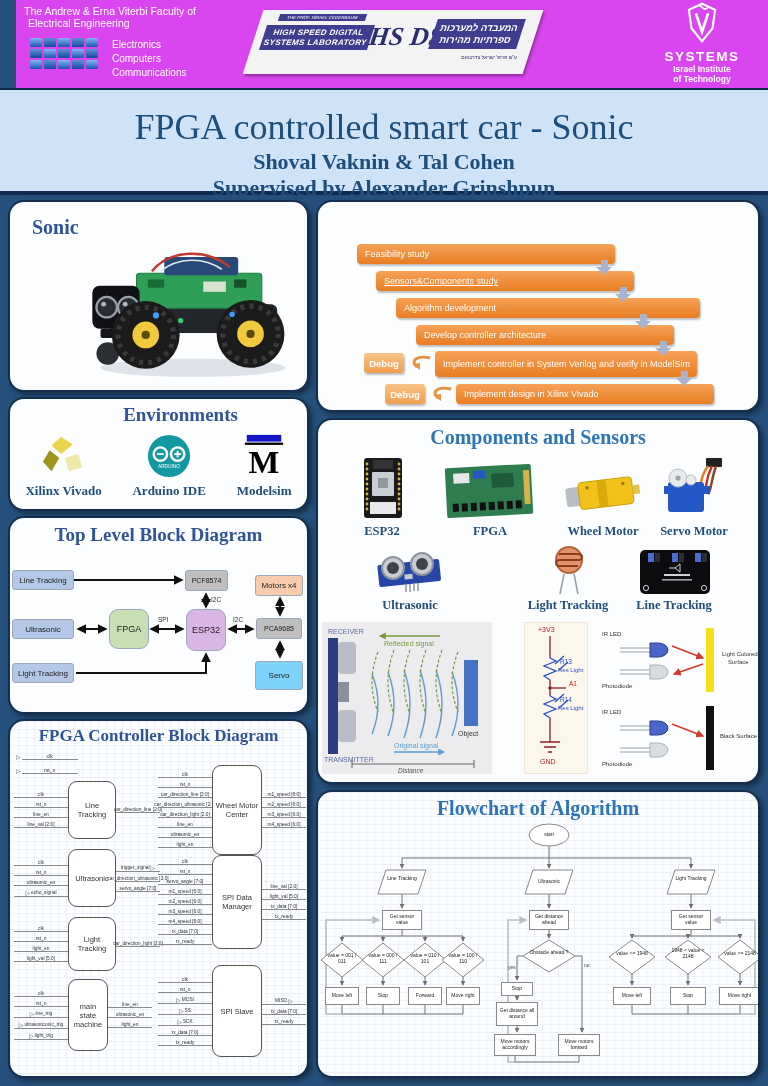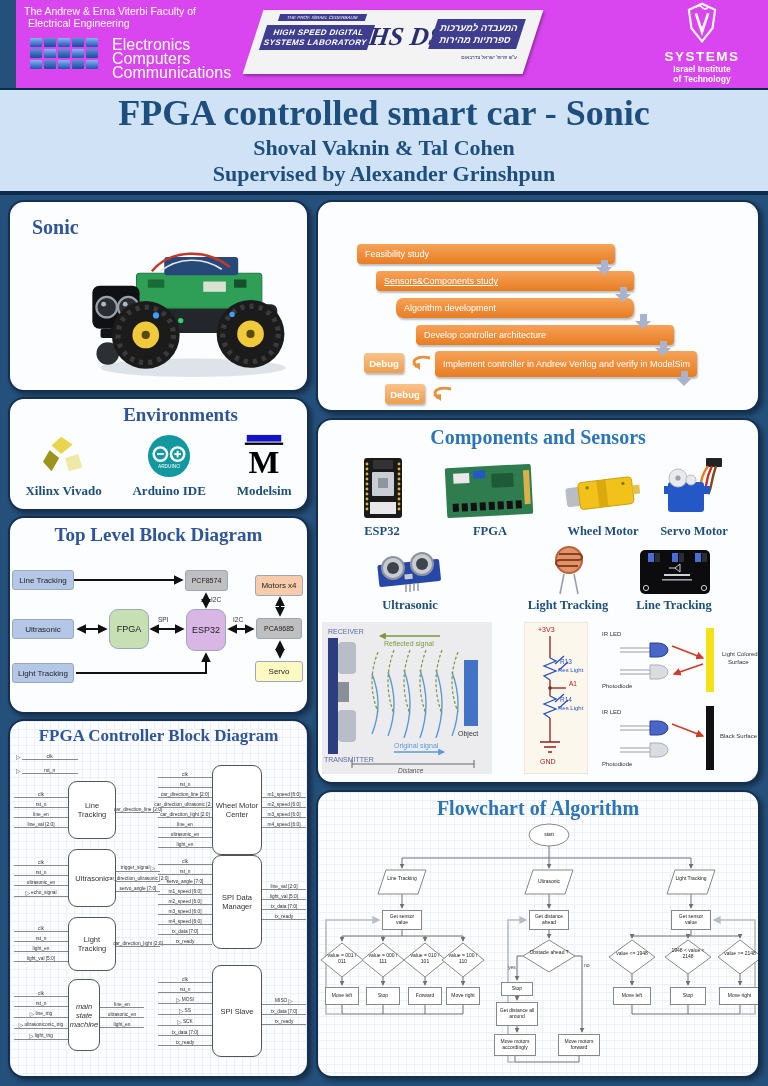--- a/index.html
+++ b/index.html
@@ -13,7 +13,7 @@
   .facgrid{position:absolute;left:14px;top:38px;display:grid;grid-template-columns:repeat(5,12px);grid-gap:2px;}
   .facgrid i{display:block;width:12px;height:9px;background:linear-gradient(180deg,#86b6f2,#1d55b2);border-radius:1px;}
   .facgrid i.d{background:linear-gradient(180deg,#5d92d8,#174a9e);}
-  .facitems{position:absolute;left:96px;top:38px;color:#fff;font-size:16px;line-height:14px;}
+  .facitems{position:absolute;left:96px;top:38px;color:#fff;font-size:10px;line-height:14px;}
   .lab{position:absolute;left:237px;top:10px;width:280px;height:64px;}
   .labbg{position:absolute;inset:0;background:#f3f3f3;transform:skewX(-18deg);box-shadow:2px 2px 3px rgba(0,0,0,.35);}
   .labsmall{position:absolute;left:26px;top:4px;background:#3f3d8e;color:#fff;font-size:4.5px;padding:1px 8px;transform:skewX(-18deg);white-space:nowrap;}

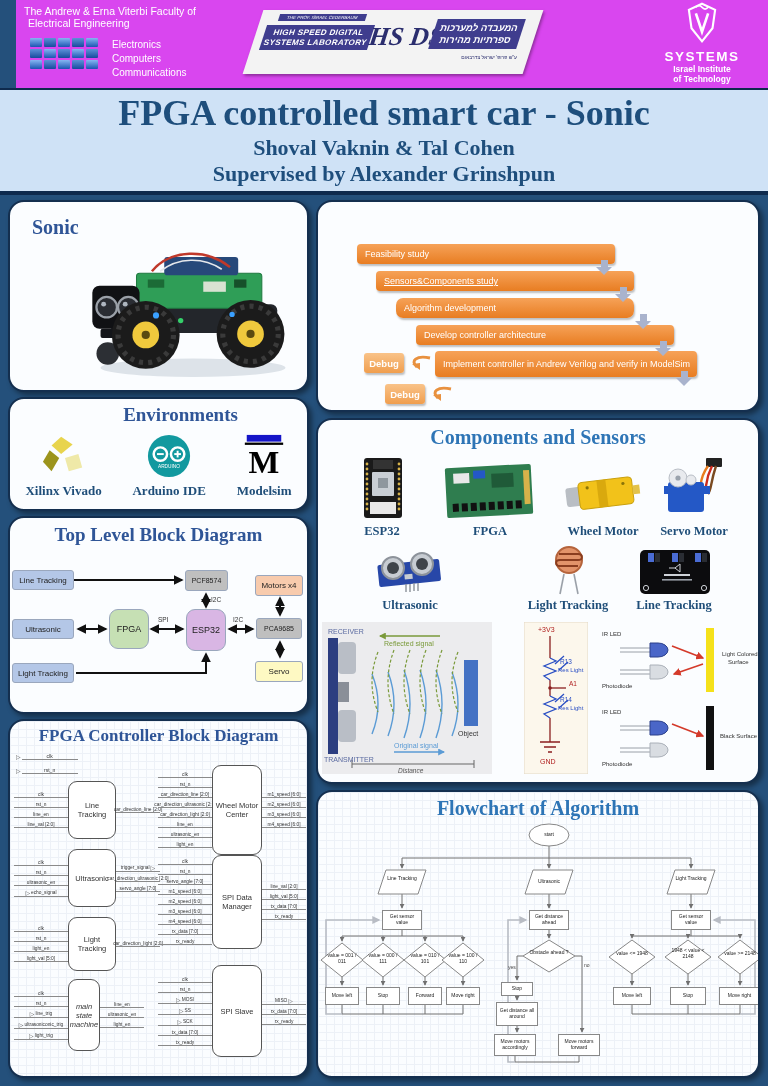--- a/index.html
+++ b/index.html
@@ -32,7 +32,7 @@
   .band{position:absolute;left:0;top:88px;width:768px;height:107px;background:#cfe2f6;
         border-top:2px solid #0e2a4d;border-bottom:4px solid #0e2a4d;box-sizing:border-box;
         display:flex;flex-direction:column;align-items:center;font-family:"Liberation Serif",serif;color:#1e4e7c;}
-  .band .t{font-size:36px;font-weight:bold;margin-top:2px;}
+  .band .t{font-size:36px;font-weight:normal;margin-top:16px;}
   .band .a{font-size:22px;font-weight:bold;margin-top:1px;}
   .band .s{font-size:22px;font-weight:bold;}
   

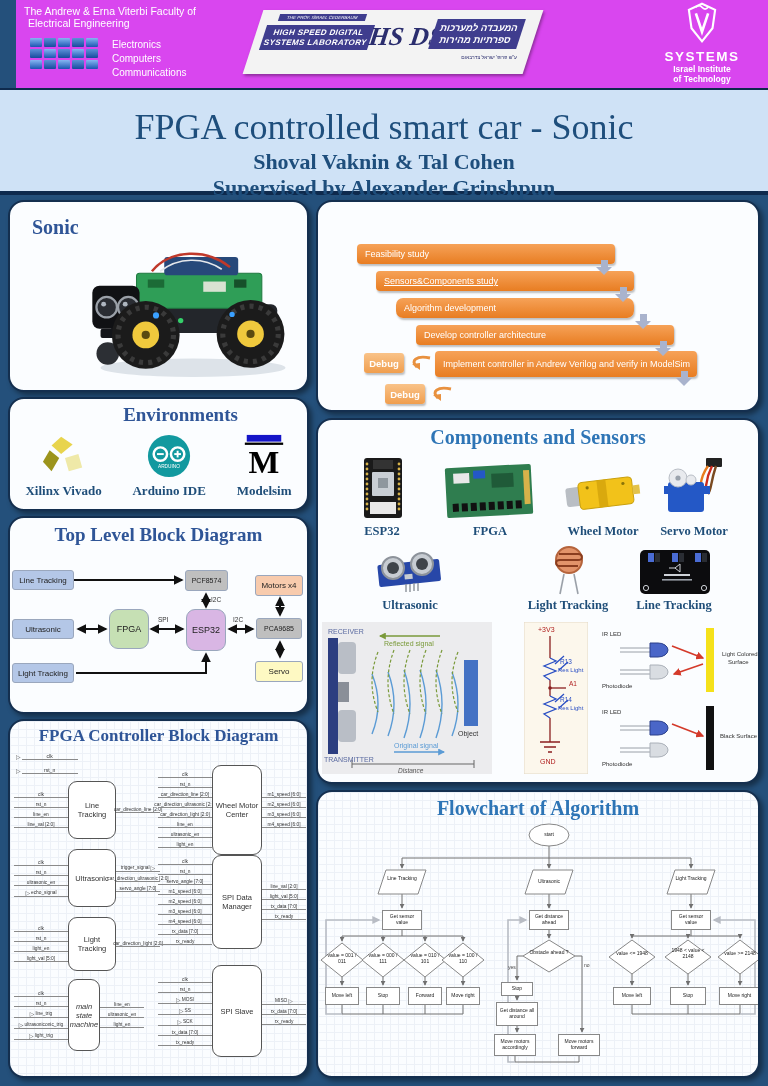--- a/index.html
+++ b/index.html
@@ -176,7 +176,7 @@
   <div class="panel" style="left:316px;top:200px;width:444px;height:212px;">
     <div class="bar" style="left:39px;top:42px;width:258px;">Feasibility study</div>
     <div class="bar" style="left:58px;top:69px;width:258px;text-decoration:underline;">Sensors&amp;Components study</div>
-    <div class="bar" style="left:78px;top:96px;width:238px;border-radius:7px;">Algorithm development</div>
+    <div class="bar" style="left:78px;top:96px;width:304px;">Algorithm development</div>
     <div class="bar" style="left:98px;top:123px;width:258px;">Develop controller architecture</div>
     <div class="bar" style="left:117px;top:149px;width:262px;height:26px;line-height:1.15;padding:2px 4px 2px 8px;">Implement controller in Andrew Verilog and verify in ModelSim</div>
     <div class="darr" style="left:278px;top:58px;">

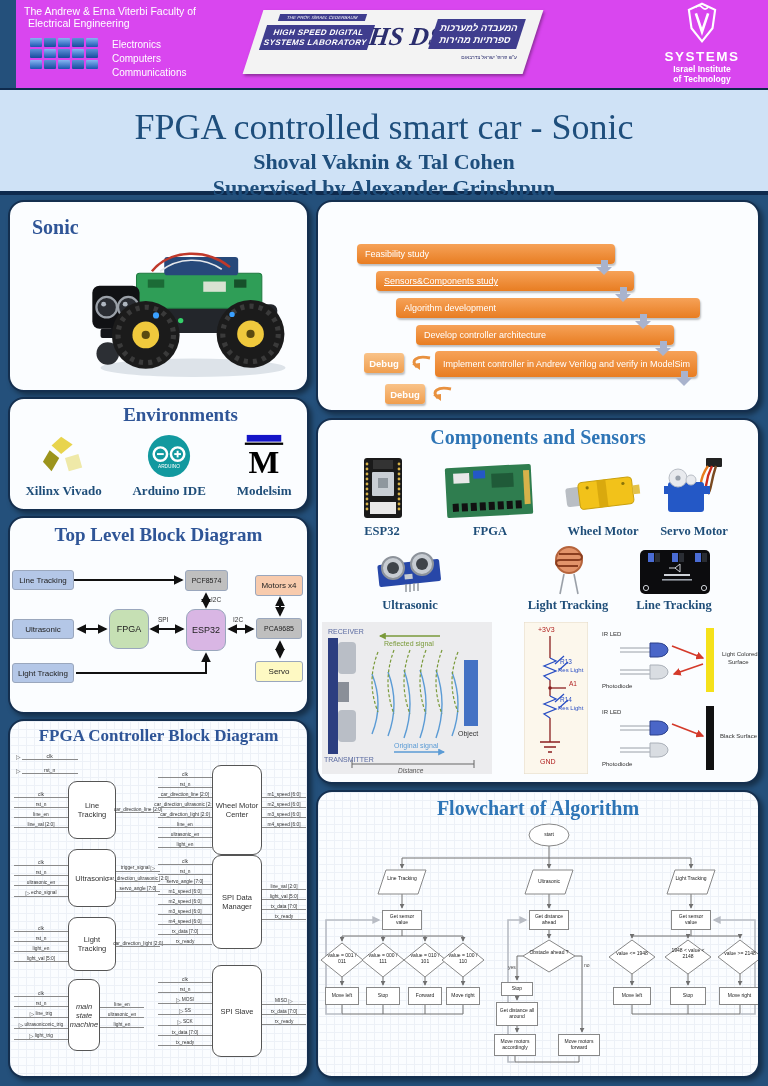--- a/index.html
+++ b/index.html
@@ -178,7 +178,7 @@
     <div class="bar" style="left:58px;top:69px;width:258px;text-decoration:underline;">Sensors&amp;Components study</div>
     <div class="bar" style="left:78px;top:96px;width:304px;">Algorithm development</div>
     <div class="bar" style="left:98px;top:123px;width:258px;">Develop controller architecture</div>
-    <div class="bar" style="left:117px;top:149px;width:262px;height:26px;line-height:1.15;padding:2px 4px 2px 8px;">Implement controller in Andrew Verilog and verify in ModelSim</div>
+    <div class="bar" style="left:117px;top:149px;width:262px;height:26px;line-height:1.15;padding:2px 4px 2px 8px;">Implement controller in System Verilog and verify in ModelSim</div>
     <div class="darr" style="left:278px;top:58px;">
         <div class="st"></div>
         <div class="hd"></div>

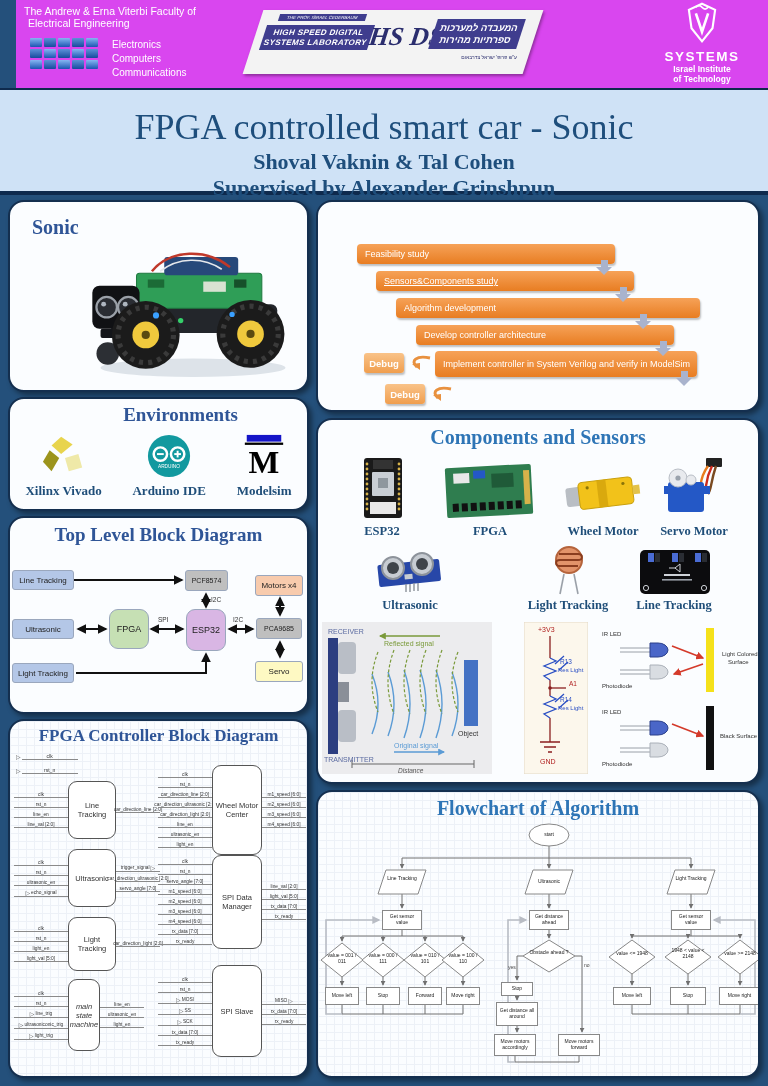--- a/index.html
+++ b/index.html
@@ -179,6 +179,7 @@
     <div class="bar" style="left:78px;top:96px;width:304px;">Algorithm development</div>
     <div class="bar" style="left:98px;top:123px;width:258px;">Develop controller architecture</div>
     <div class="bar" style="left:117px;top:149px;width:262px;height:26px;line-height:1.15;padding:2px 4px 2px 8px;">Implement controller in System Verilog and verify in ModelSim</div>
+    <div class="bar" style="left:138px;top:182px;width:258px;">Implement design in Xilinx Vivado</div>
     <div class="darr" style="left:278px;top:58px;">
         <div class="st"></div>
         <div class="hd"></div>

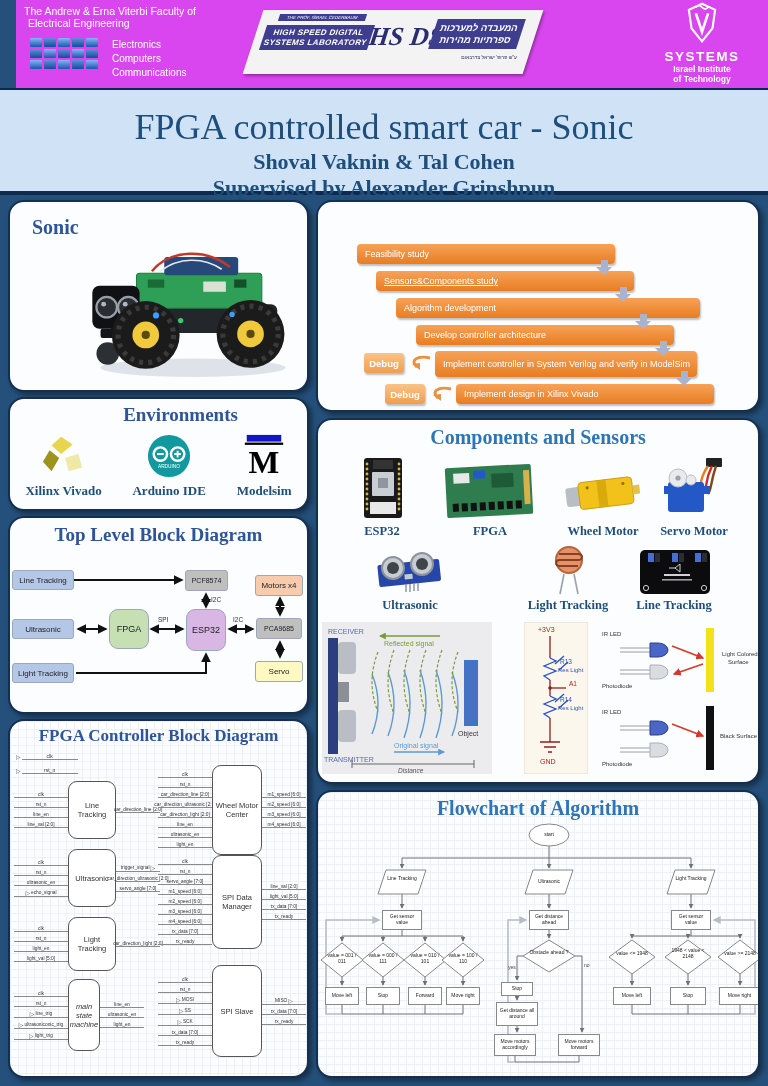--- a/index.html
+++ b/index.html
@@ -274,7 +274,7 @@
     <div class="tlbox" style="left:175px;top:52px;width:43px;height:21px;background:#bfbfbf;font-size:7px;">PCF8574</div>
     <div class="tlbox" style="left:246px;top:100px;width:46px;height:21px;background:#bfbfbf;font-size:7px;">PCA9685</div>
     <div class="tlbox" style="left:245px;top:57px;width:48px;height:21px;background:#f8cbad;">Motors x4</div>
-    <div class="tlbox" style="left:245px;top:143px;width:48px;height:21px;background:#fef9c3;">Servo</div>
+    <div class="tlbox" style="left:245px;top:143px;width:48px;height:29px;background:#7dd3fc;">Servo</div>
     <div class="tllab" style="left:148px;top:98px;">SPI</div>
     <div class="tllab" style="left:201px;top:78px;">I2C</div>
     <div class="tllab" style="left:223px;top:98px;">I2C</div>

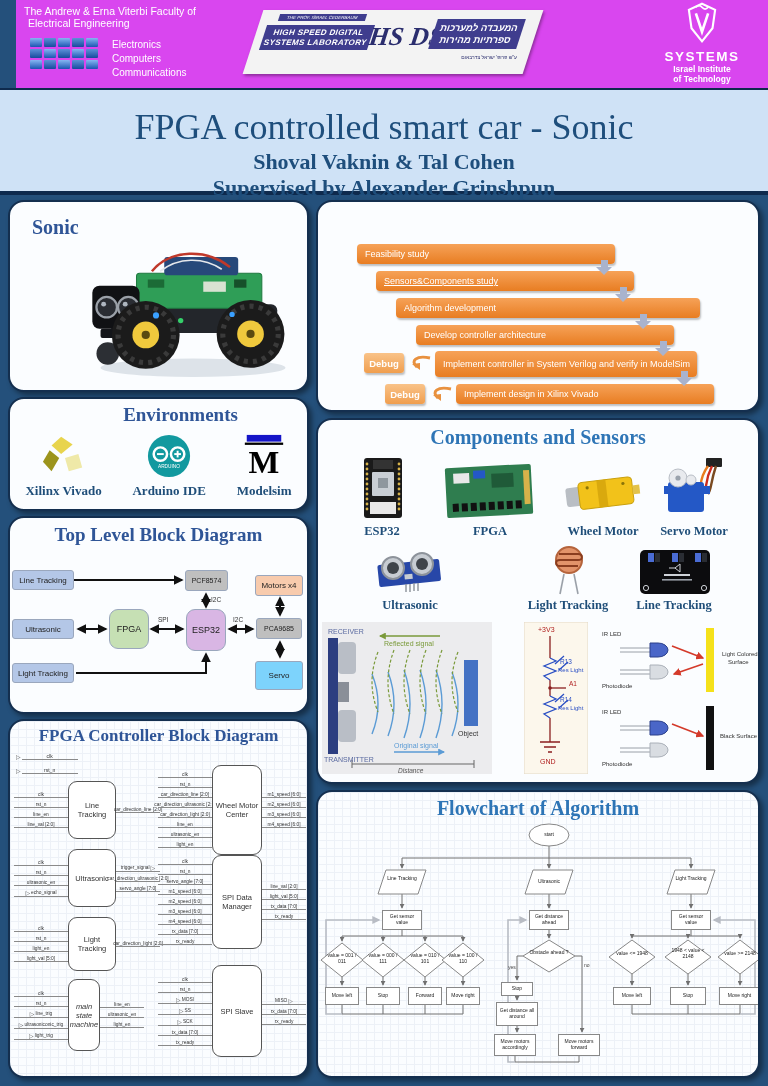--- a/index.html
+++ b/index.html
@@ -606,7 +606,7 @@
             <span>light_trig</span>
           </div>
       </div>
-      <div class="mbox" style="width:32px;height:72px;font-style:italic;">main state machine</div>
+      <div class="mbox" style="width:40px;height:72px;">main state machine</div>
       <div class="outs" style="width:44px;">
         <div class="sig">
             <span>line_en</span>

